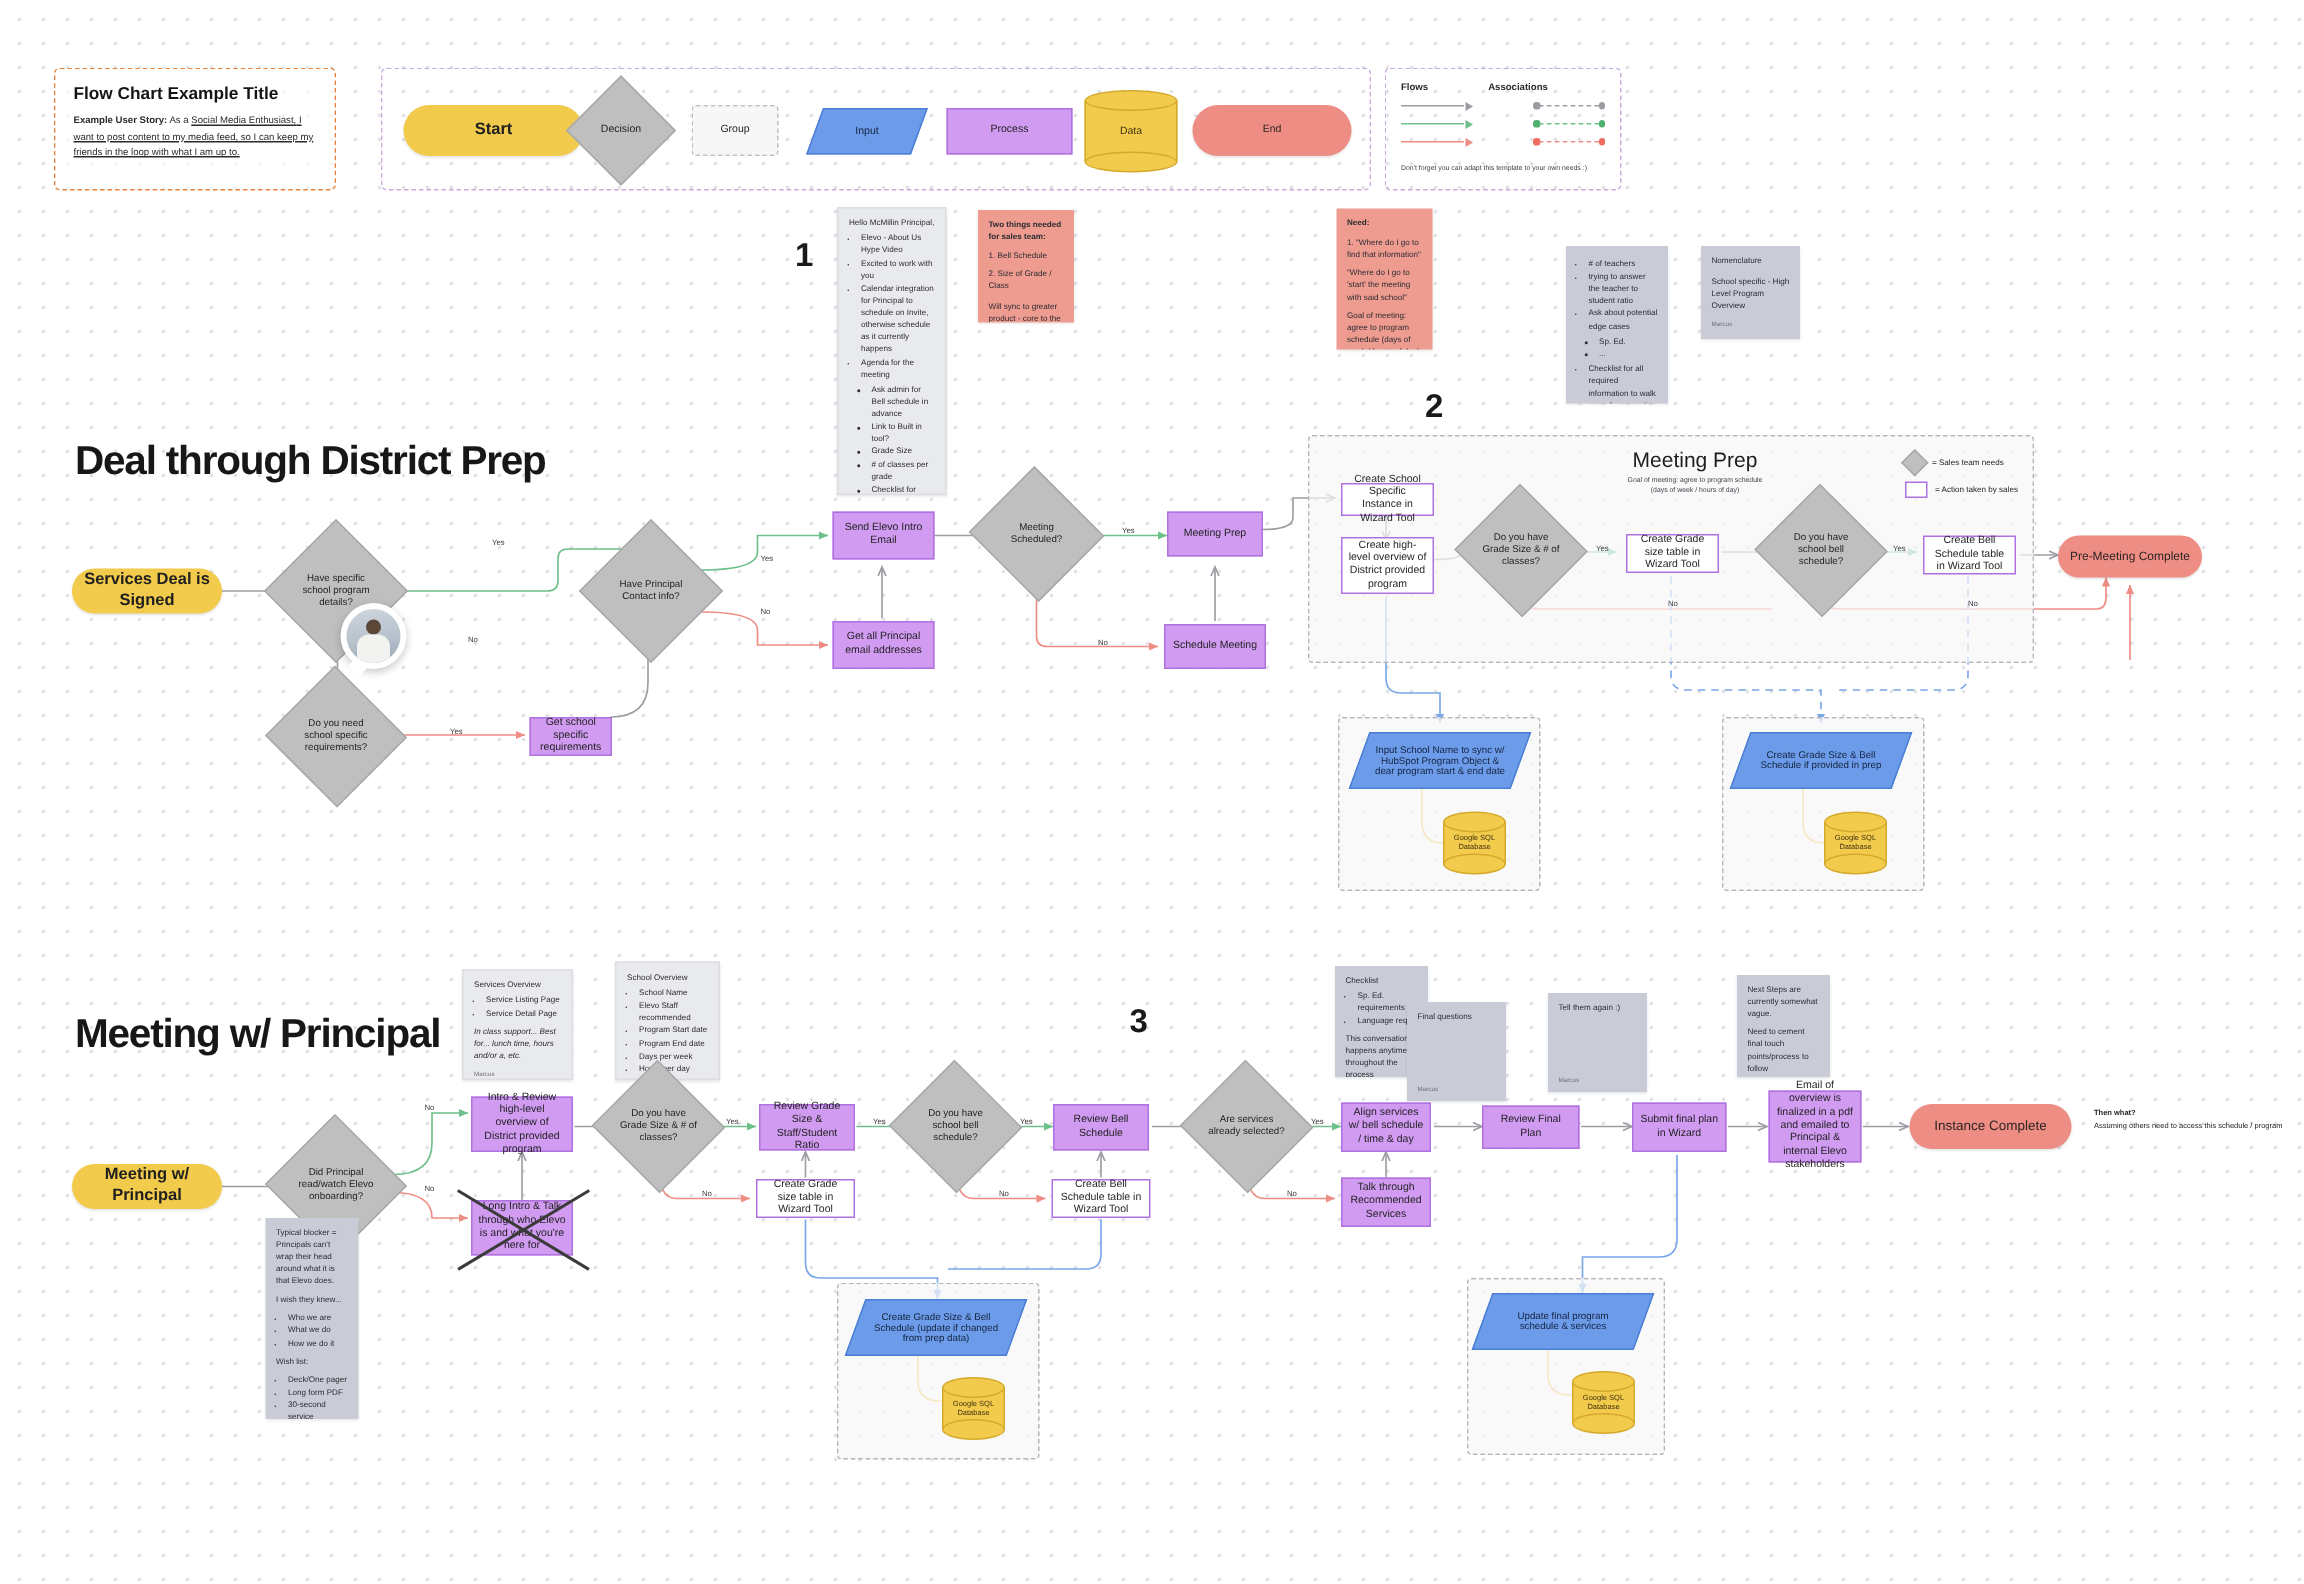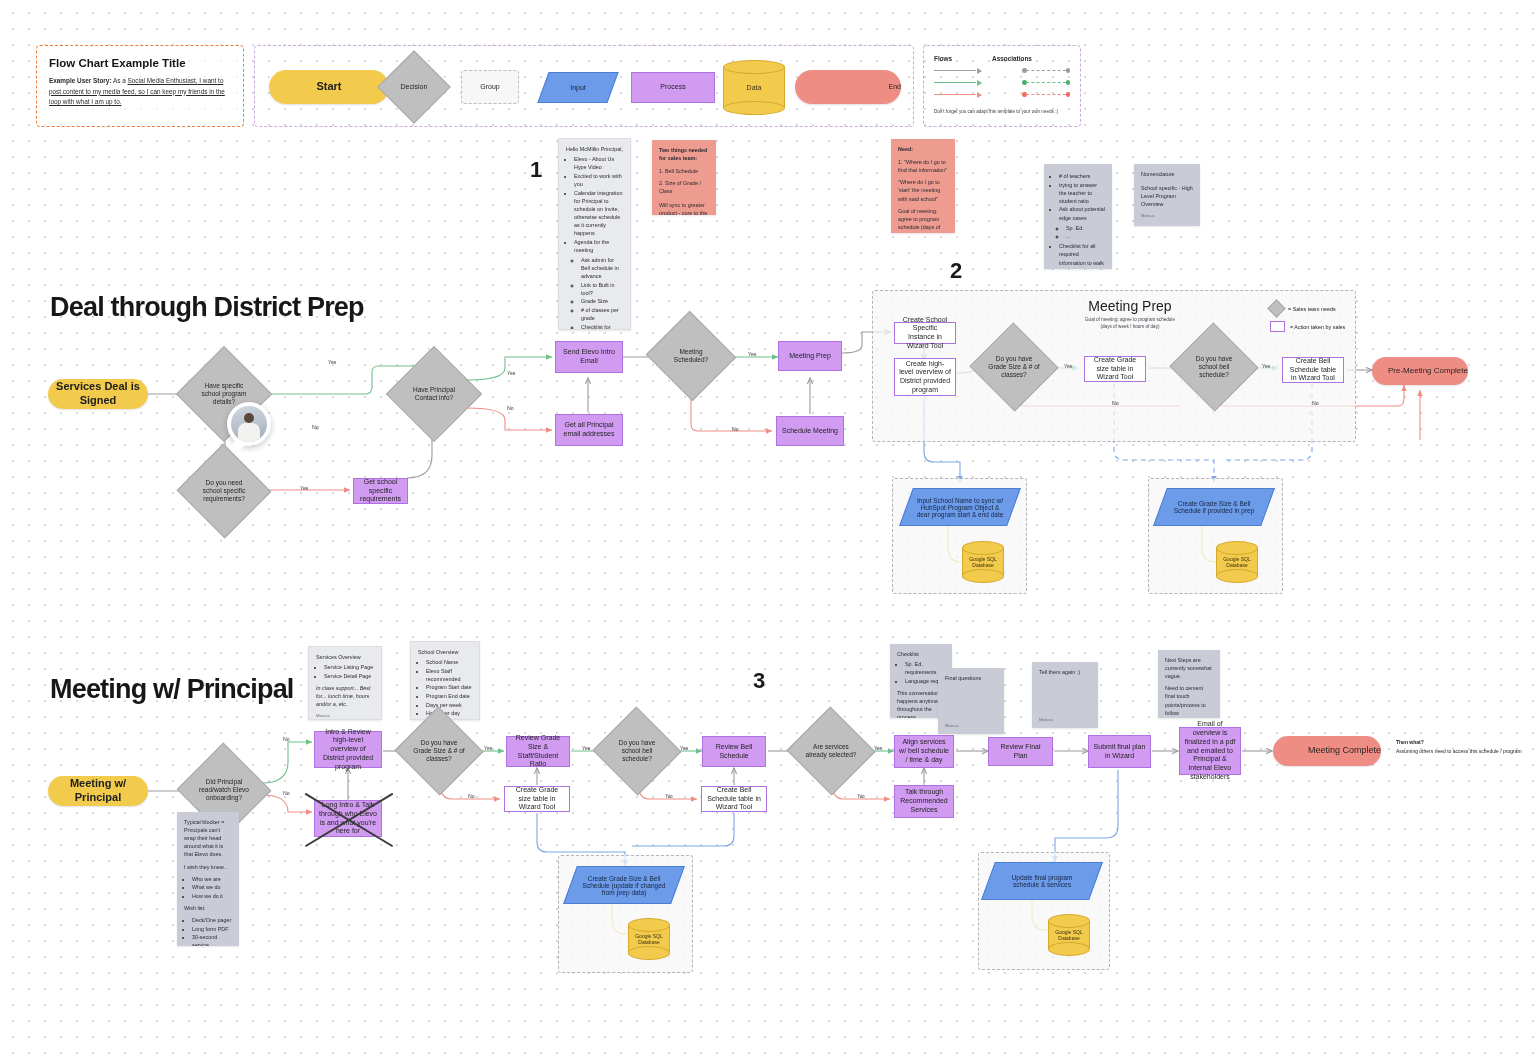--- a/index.html
+++ b/index.html
@@ -115,7 +115,7 @@
 
   
   #title-card {
-    position: absolute; left: 36px; top: 45px; width: 208px; height: 82px;
+    position: absolute; left: 36px; top: 45px; width: 188px; height: 82px;
     border: 1.4px dashed #E8803A; border-radius: 4px; padding: 11px 12px;
     background: rgba(255,255,255,.6);
   }

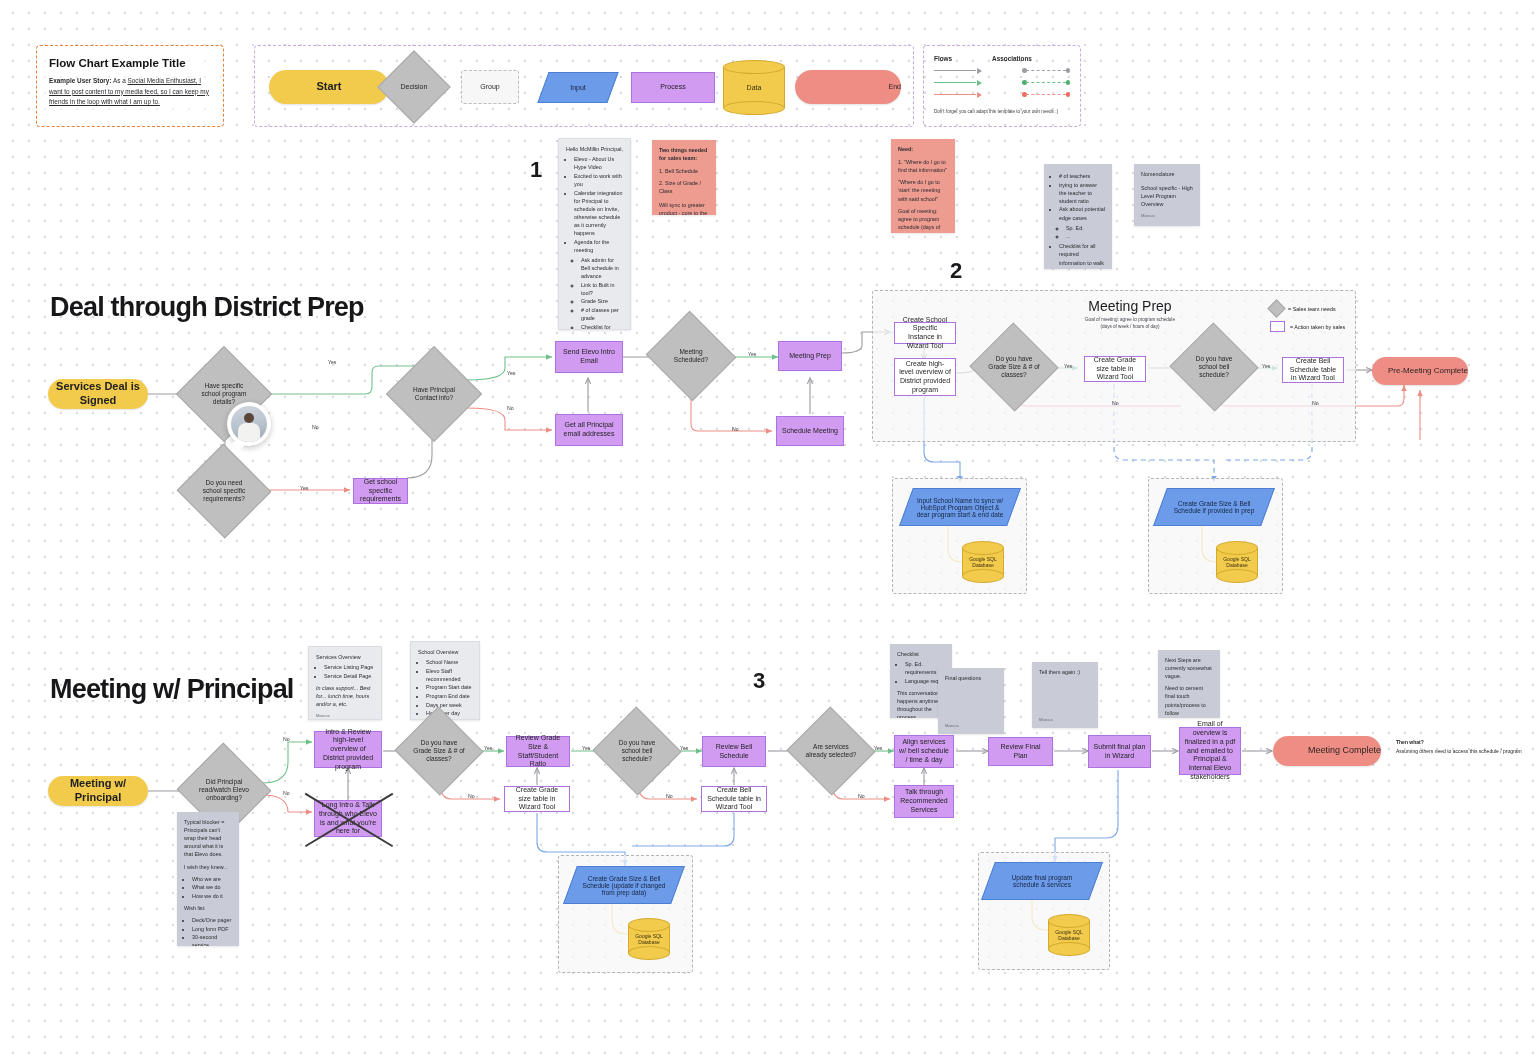--- a/index.html
+++ b/index.html
@@ -36,7 +36,6 @@
     background: #EE8D84; border-radius: 22px;
     font-weight: 400; font-size: 12px; color: #2d2424;
     box-shadow: 0 1px 2px rgba(0,0,0,.12);
-    justify-content: flex-end;
   }
   .n-process {
     background: #D09BF0; border: 1px solid #b071e0;

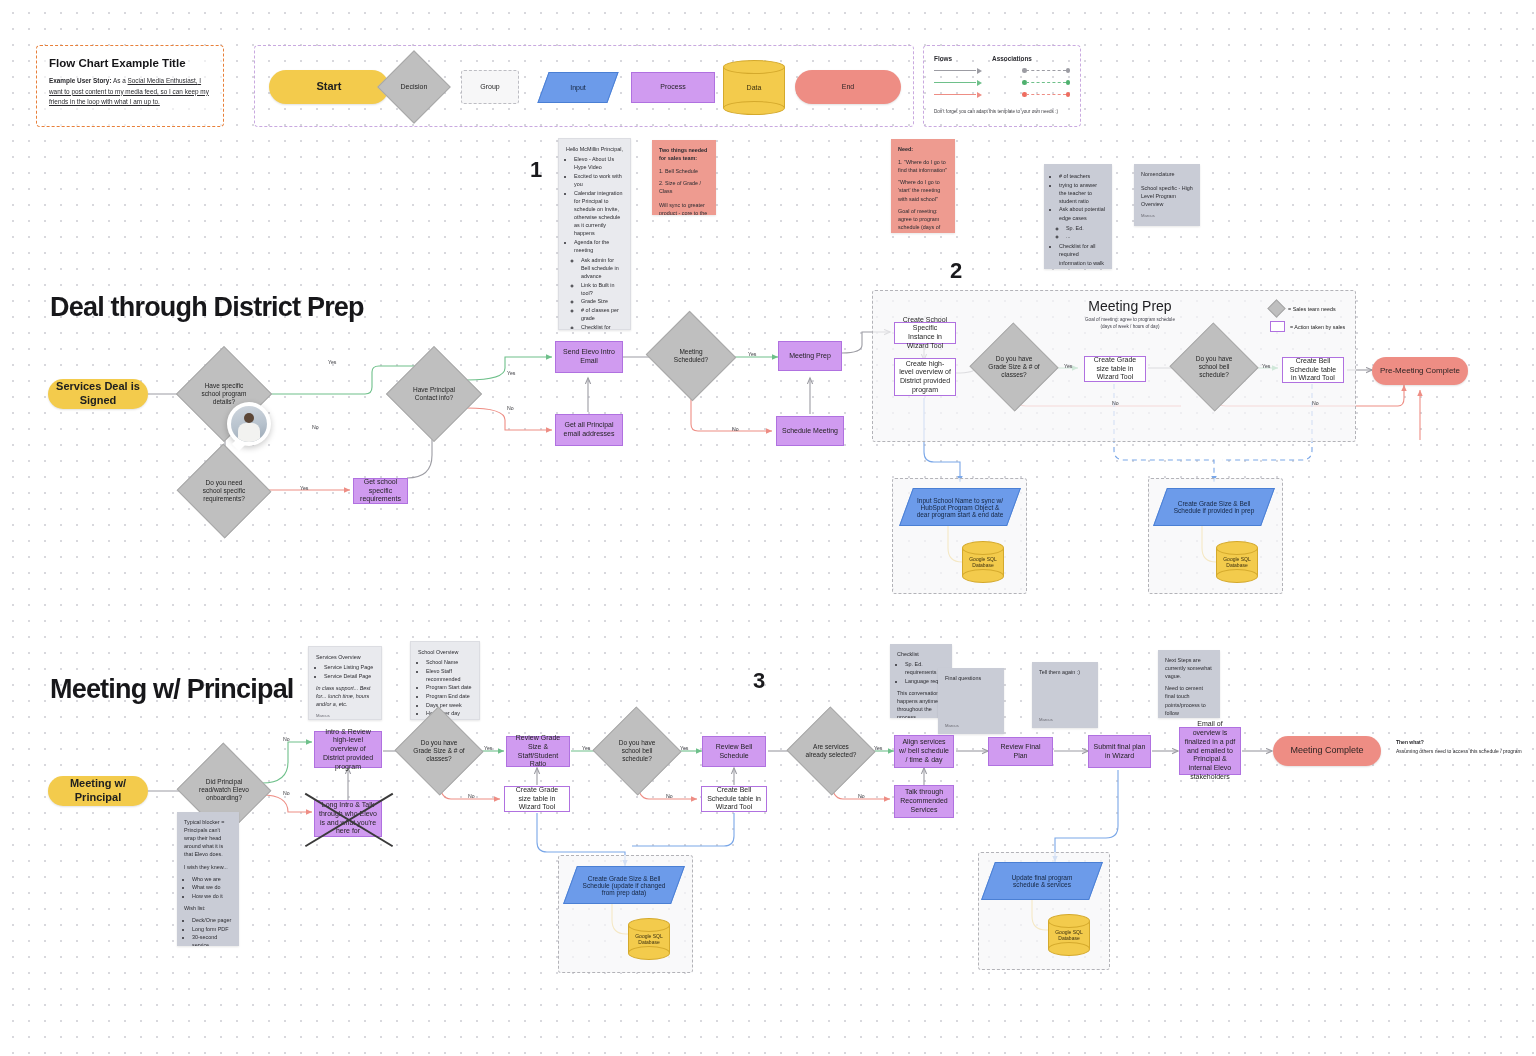--- a/index.html
+++ b/index.html
@@ -663,7 +663,7 @@
   <span>Email of overview is finalized in a pdf and emailed to Principal &amp; internal Elevo stakeholders</span>
 </div>
 <div class="node n-end" style="left:1273px;top:736px;width:108px;height:30px;font-size:9px;">
-  <span>Meeting Complete</span>
+  <span>Instance Complete</span>
 </div>
 
 <span class="lbl" style="left:283px;top:736px;">No</span>

